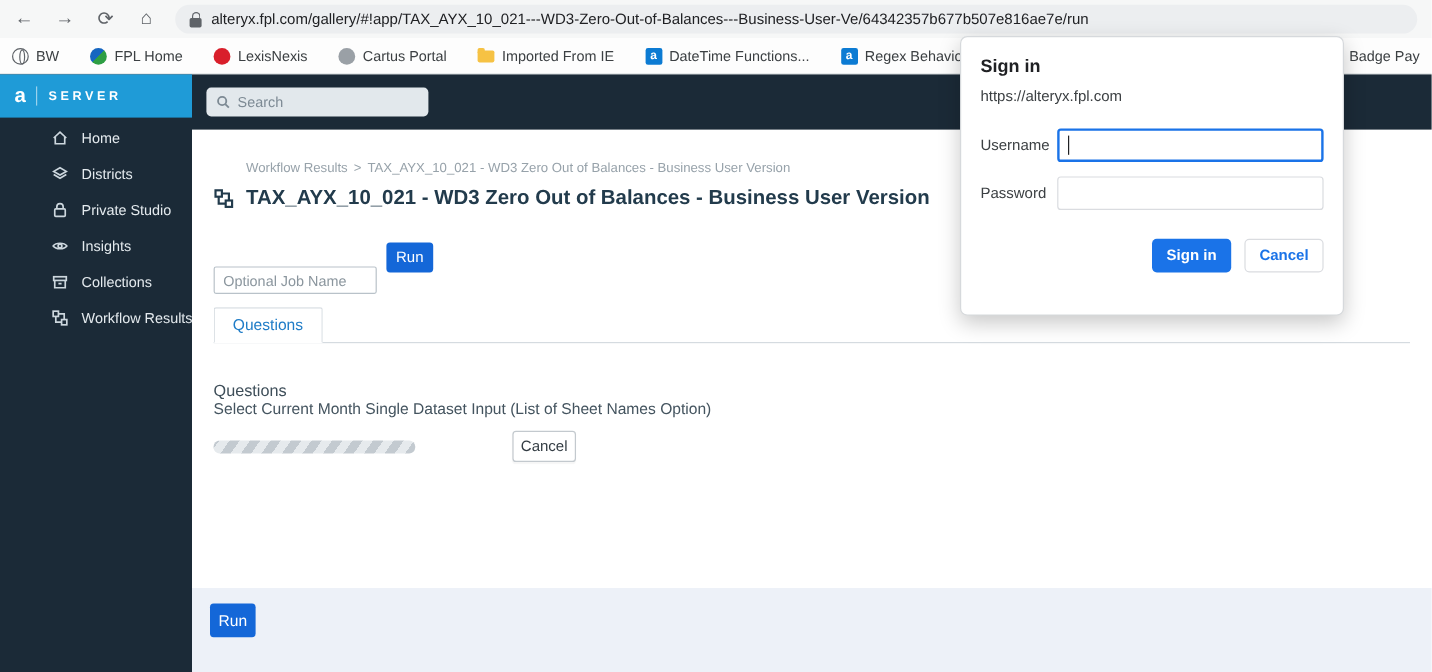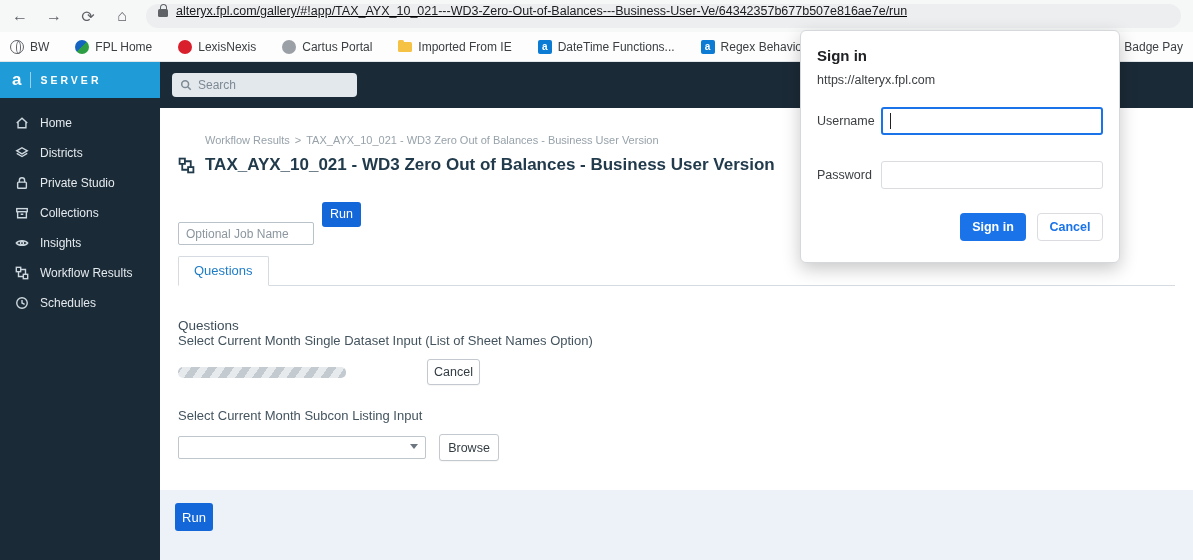--- a/index.html
+++ b/index.html
@@ -12,7 +12,7 @@
   .nav-btn { width:28px; height:28px; display:flex; align-items:center; justify-content:center;
     font-size:16px; color:#5f6368; margin-left:6px; border-radius:50%; cursor:pointer; }
   .omnibox { flex:1; height:24px; margin:0 12px 0 10px; background:#eceef0;
-    border-radius:13px; display:flex; align-items:flex-start; padding:0 12px;text-decoration:underline; }
+    border-radius:13px; display:flex; align-items:center; padding:0 12px; }
   .lock-icon { width:10px; height:13px; position:relative; margin-right:8px; flex:0 0 auto; }
   .lock-icon .shackle { position:absolute; top:0; left:1.5px; width:7px; height:7px;
     border:1.5px solid #5f6368; border-bottom:none; border-radius:4px 4px 0 0; }

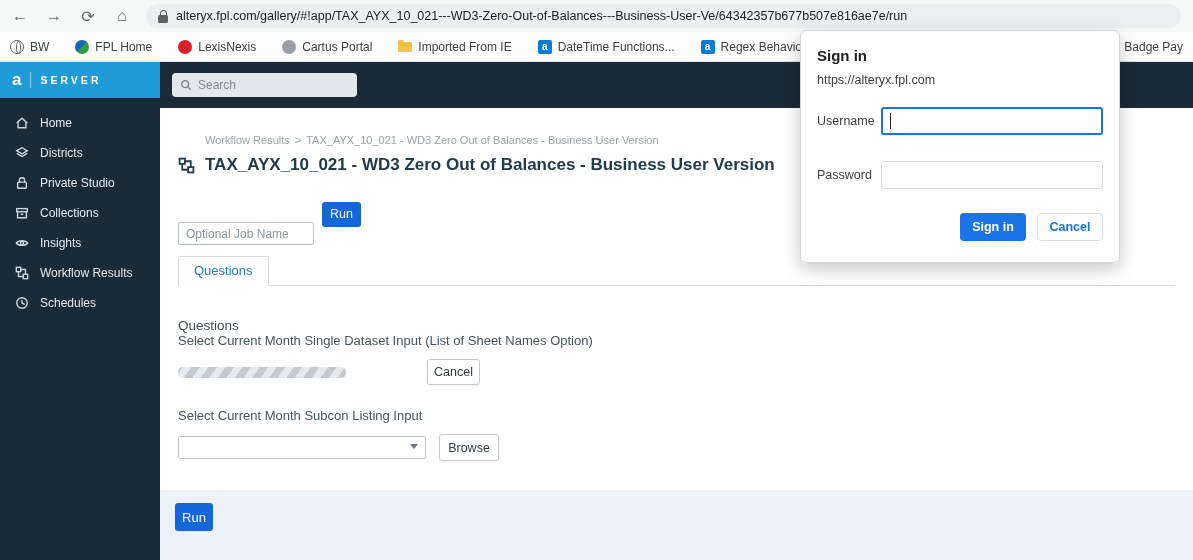--- a/index.html
+++ b/index.html
@@ -51,7 +51,7 @@
   .brand-sep { width:1px; height:16px; background:rgba(255,255,255,.55); margin:0 9px; }
   .brand-name { color:#fff; font-size:10.5px; font-weight:bold; letter-spacing:3px; }
   .side-nav { padding-top:10px; }
-  .nav-item { height:30px; display:flex; align-items:center; padding-left:15px; cursor:pointer; }
+  .nav-item { height:30px; display:flex; padding-left:15px; cursor:pointer;margin-left:28px; }
   .nav-item svg { width:14px; height:14px; stroke:#cdd7de; fill:none; stroke-width:1.6;
     flex:0 0 auto; }
   .nav-item .nav-label { color:#e4eaee; font-size:12px; margin-left:11px; white-space:nowrap; }

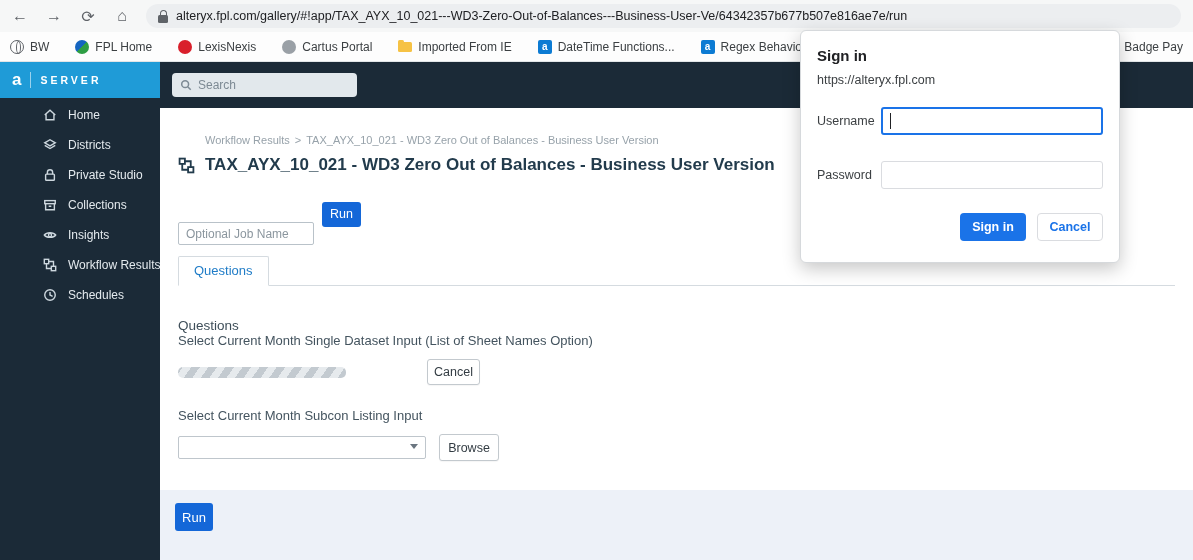--- a/index.html
+++ b/index.html
@@ -111,7 +111,7 @@
   .dlg-title { font-size:15px; font-weight:bold; color:#202124; }
   .dlg-url { font-size:12.5px; color:#3c4043; margin-top:9px; }
   .dlg-row { display:flex; align-items:center; margin-top:20px; }
-  .dlg-row + .dlg-row { margin-top:26px; }
+  .dlg-row + .dlg-row { margin-top:12px; }
   .dlg-label { width:64px; font-size:12.5px; color:#3c4043; flex:0 0 auto; }
   .dlg-input { flex:1; height:28px; border:1px solid #dadce0; border-radius:3px;
     background:#fff; display:flex; align-items:center; padding-left:7px; cursor:text; }

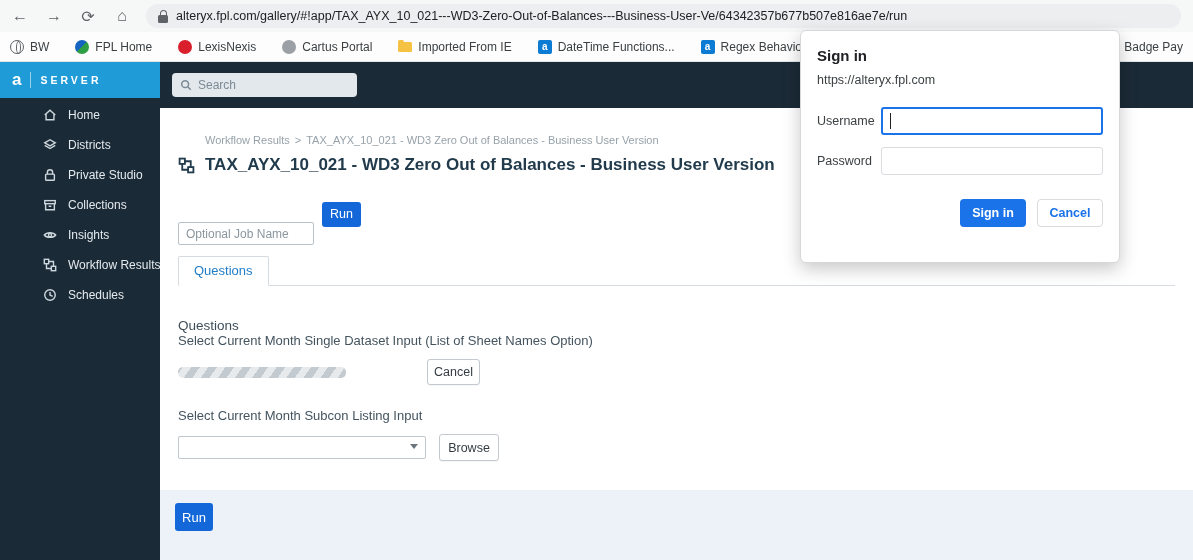--- a/index.html
+++ b/index.html
@@ -210,17 +210,17 @@
       </div>
       <div class="nav-item">
         <svg viewBox="0 0 16 16">
+            <path d="M1.5 8 C4 4.5 12 4.5 14.5 8 C12 11.5 4 11.5 1.5 8 Z"></path>
+            <circle cx="8" cy="8" r="1.8"></circle>
+          </svg>
+        <span class="nav-label">Insights</span>
+      </div>
+      <div class="nav-item">
+        <svg viewBox="0 0 16 16">
             <rect x="2" y="3" width="12" height="3.5"></rect>
             <path d="M3 6.5 V13.5 H13 V6.5 M6.5 9.5 H9.5"></path>
           </svg>
         <span class="nav-label">Collections</span>
-      </div>
-      <div class="nav-item">
-        <svg viewBox="0 0 16 16">
-            <path d="M1.5 8 C4 4.5 12 4.5 14.5 8 C12 11.5 4 11.5 1.5 8 Z"></path>
-            <circle cx="8" cy="8" r="1.8"></circle>
-          </svg>
-        <span class="nav-label">Insights</span>
       </div>
       <div class="nav-item">
         <svg viewBox="0 0 16 16">

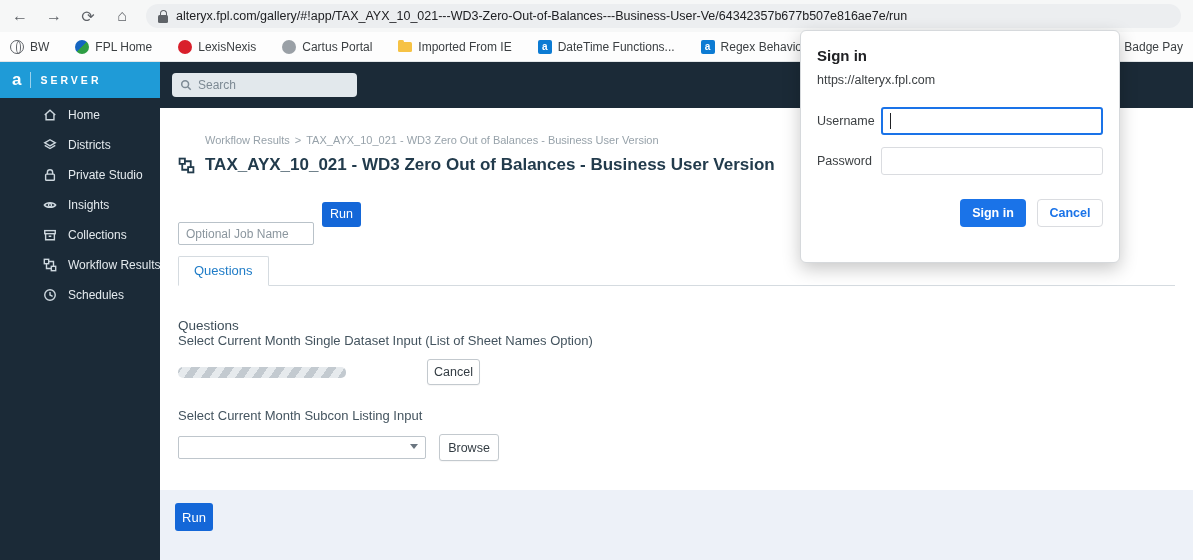--- a/index.html
+++ b/index.html
@@ -230,13 +230,6 @@
           </svg>
         <span class="nav-label">Workflow Results</span>
       </div>
-      <div class="nav-item">
-        <svg viewBox="0 0 16 16">
-            <circle cx="8" cy="8" r="6"></circle>
-            <path d="M8 4.5 V8 L11 9.5"></path>
-          </svg>
-        <span class="nav-label">Schedules</span>
-      </div>
     </div>
   </div>
 

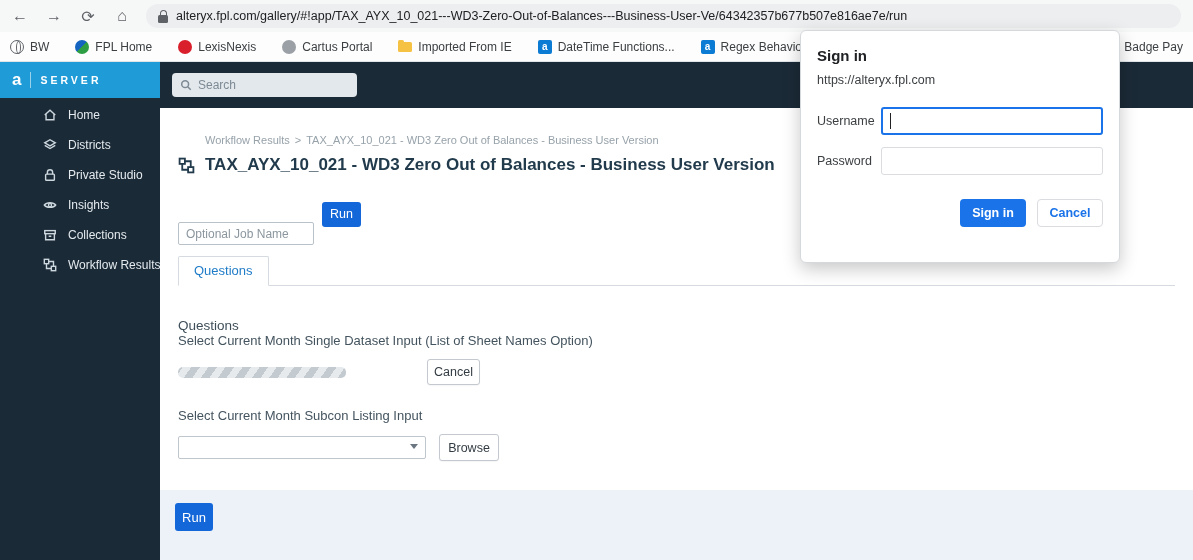--- a/index.html
+++ b/index.html
@@ -275,15 +275,6 @@
         <button class="btn-secondary cancel-q">Cancel</button>
       </div>
 
-      <div class="q-block">
-        <div class="q-label">Select Current Month Subcon Listing Input</div>
-        <div class="q-row">
-          <div class="q-select">
-            <span class="caret"></span>
-          </div>
-          <button class="btn-secondary browse-q">Browse</button>
-        </div>
-      </div>
 
     </div>
 

